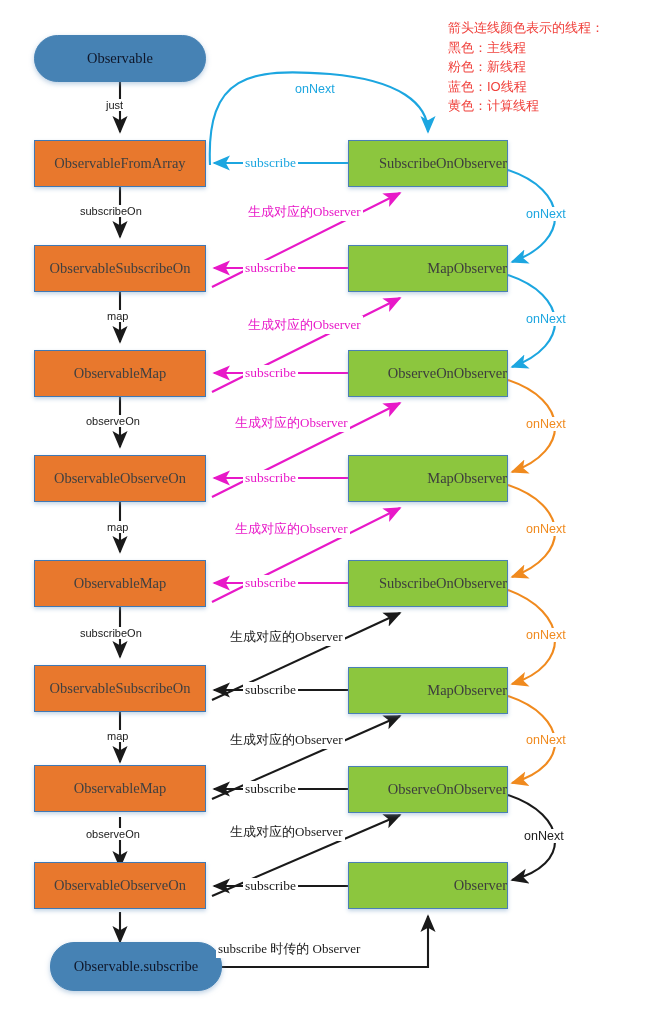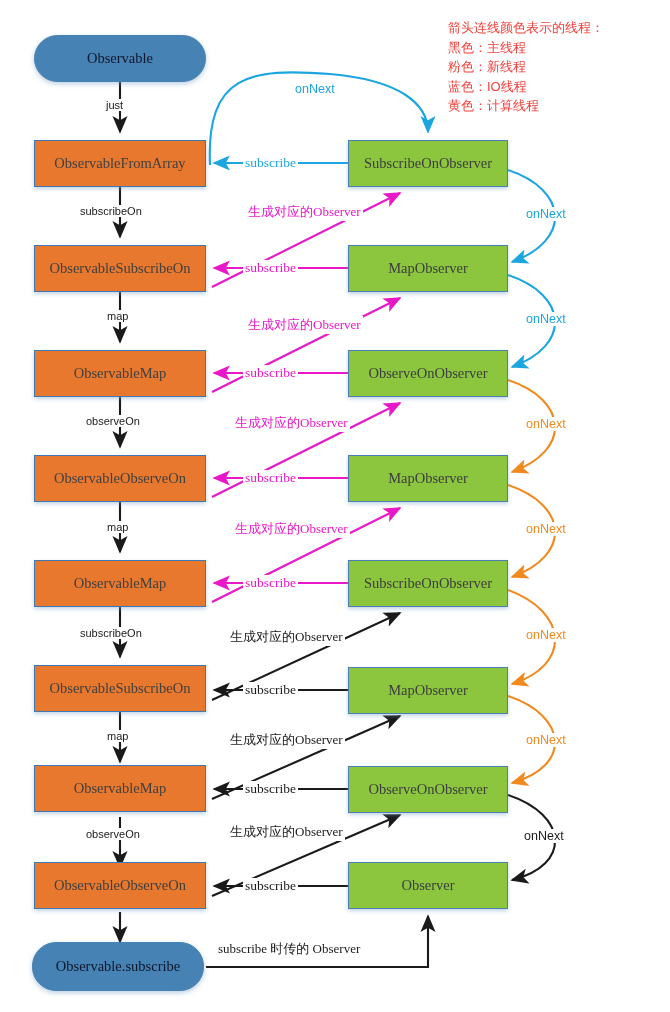--- a/index.html
+++ b/index.html
@@ -14,7 +14,7 @@
         box-shadow:0 2px 4px rgba(120,160,200,.45);}
   .node.obsv{background:#8cc63e;border:1px solid #4a7fb5;color:#3d3d3d;
         font-family:"Liberation Serif","DejaVu Serif",serif;font-size:14.5px;
-        box-shadow:0 2px 4px rgba(120,160,200,.45);}
+        box-shadow:0 2px 4px rgba(120,160,200,.45);justify-content:flex-end;}
   .node.term{background:#4682b4;border:1px solid #4682b4;border-radius:24px;color:#0f172a;
         font-family:"Liberation Serif","DejaVu Serif",serif;font-size:14.5px;
         box-shadow:0 2px 5px rgba(120,160,200,.5);}

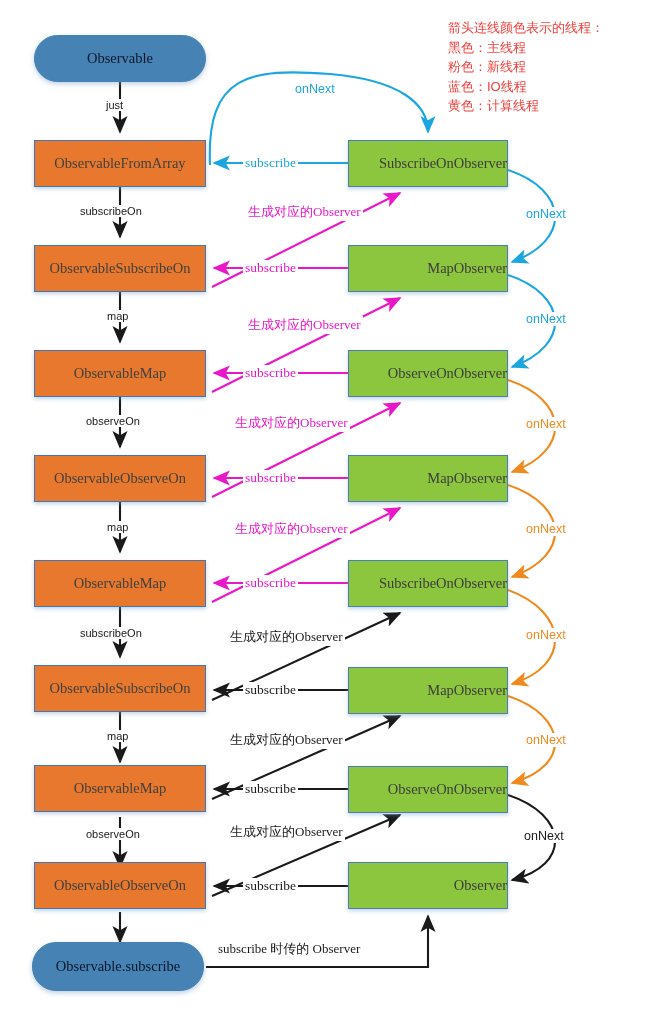--- a/index.html
+++ b/index.html
@@ -126,7 +126,7 @@
   <div class="node obs" style="left:34px;top:862px;width:172px;height:47px;">
     <span>ObservableObserveOn</span>
   </div>
-  <div class="node term" style="left:32px;top:942px;width:172px;height:49px;">
+  <div class="node term" style="left:50px;top:942px;width:172px;height:49px;">
     <span>Observable.subscribe</span>
   </div>
 

